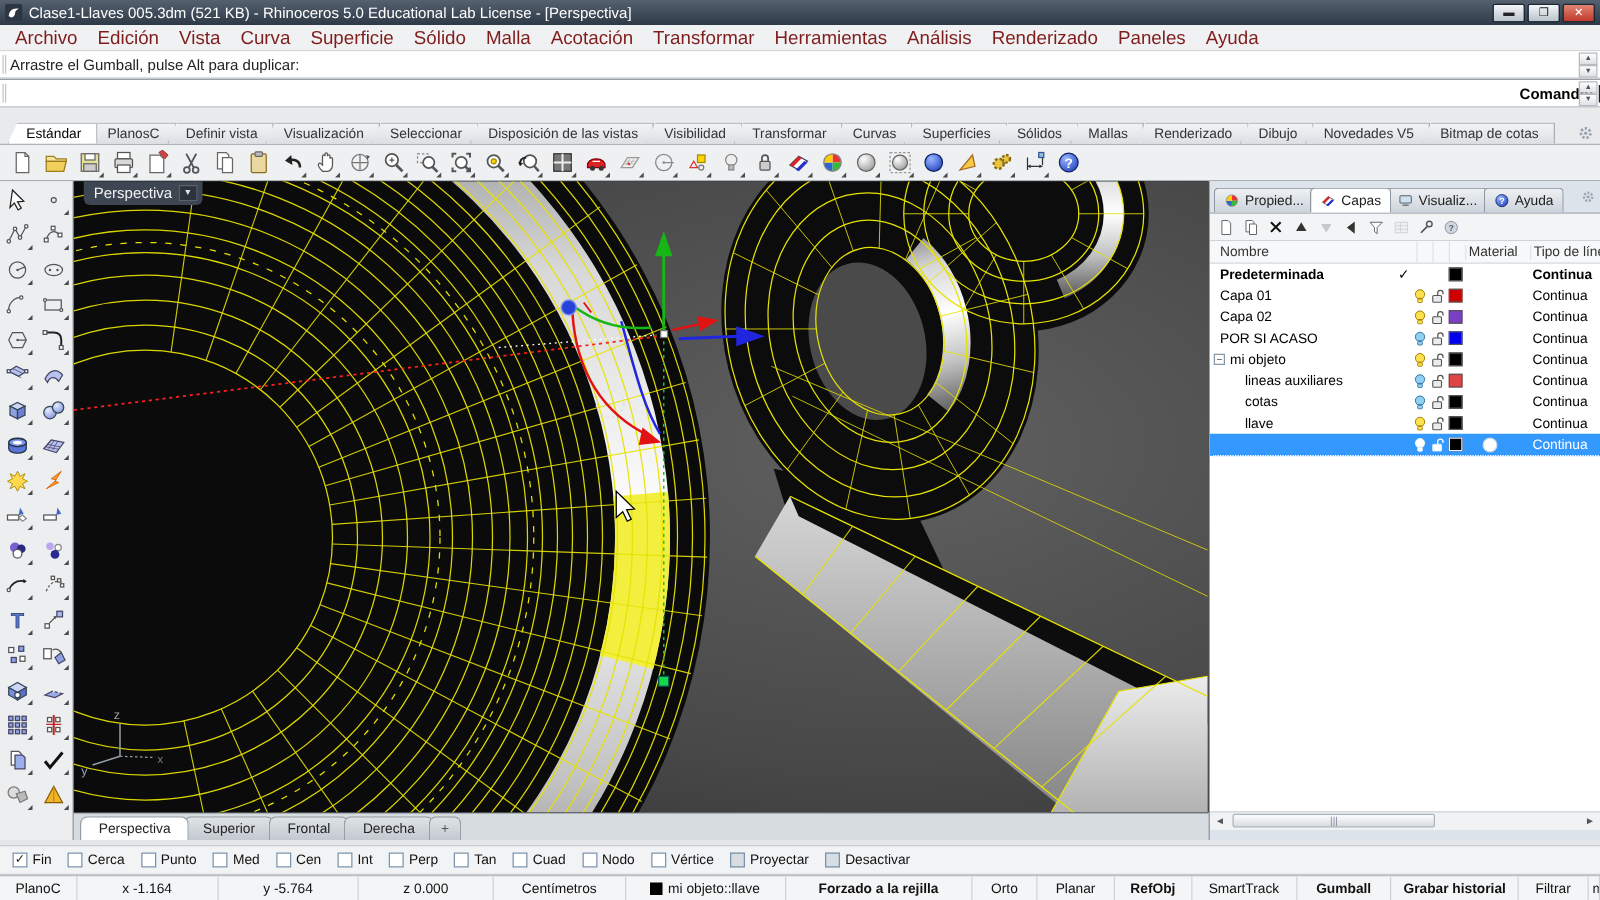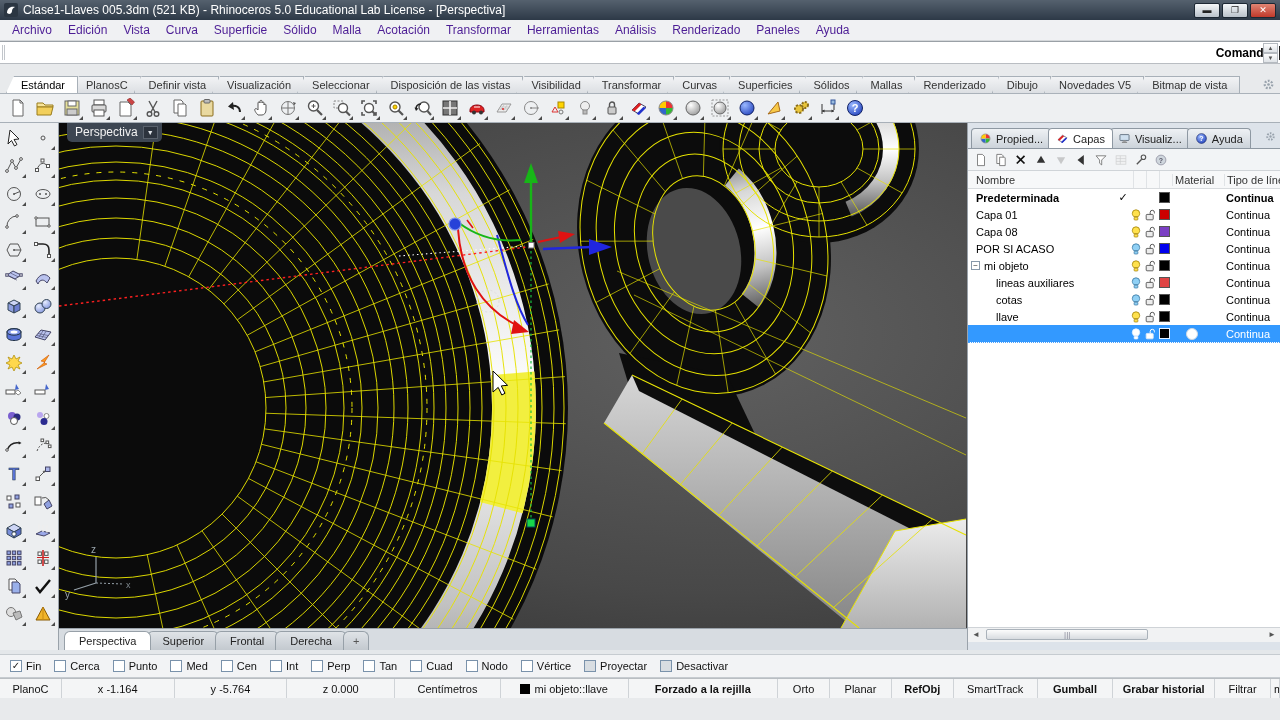--- a/index.html
+++ b/index.html
@@ -13,7 +13,7 @@
   .winbtn.close{background:linear-gradient(#e08573,#c0392b);color:#fff;}
   
   #menubar{height:21px;background:#f0f1f3;border-bottom:1px solid #d4d7da;display:flex;align-items:center;padding-left:4px;flex:0 0 auto;}
-  .menu-item{padding:2px 8px;font-size:12px;color:#4c1d95;}
+  .menu-item{padding:2px 8px;font-size:15px;color:#7f1d1d;}
   
   .cmdrow{background:#fff;border-bottom:1px solid #b9bdc2;display:flex;align-items:center;font-size:12px;padding-left:8px;position:relative;flex:0 0 auto;}
   #cmdhistory{height:22px;color:#222;}

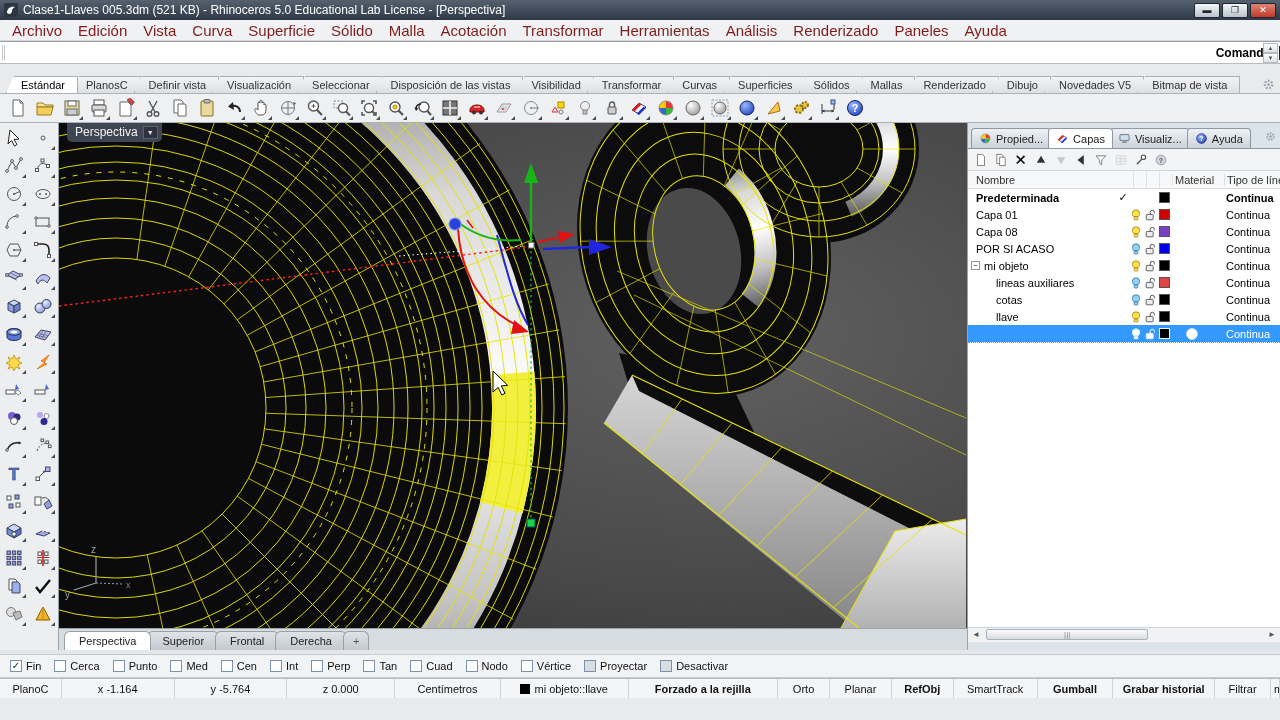--- a/index.html
+++ b/index.html
@@ -126,6 +126,14 @@
       <span class="menu-item">Ayuda</span>
     </div>
 
+  <div id="cmdhistory" class="cmdrow">
+    <div class="grip"></div>
+    <span>Arrastre el Gumball, pulse Alt para duplicar:</span>
+    <div class="scrollctl">
+        <div>▲</div>
+        <div>▼</div>
+      </div>
+  </div>
   <div id="cmdline" class="cmdrow">
     <div class="grip"></div>
     <span id="cmdprompt">Comando:</span>

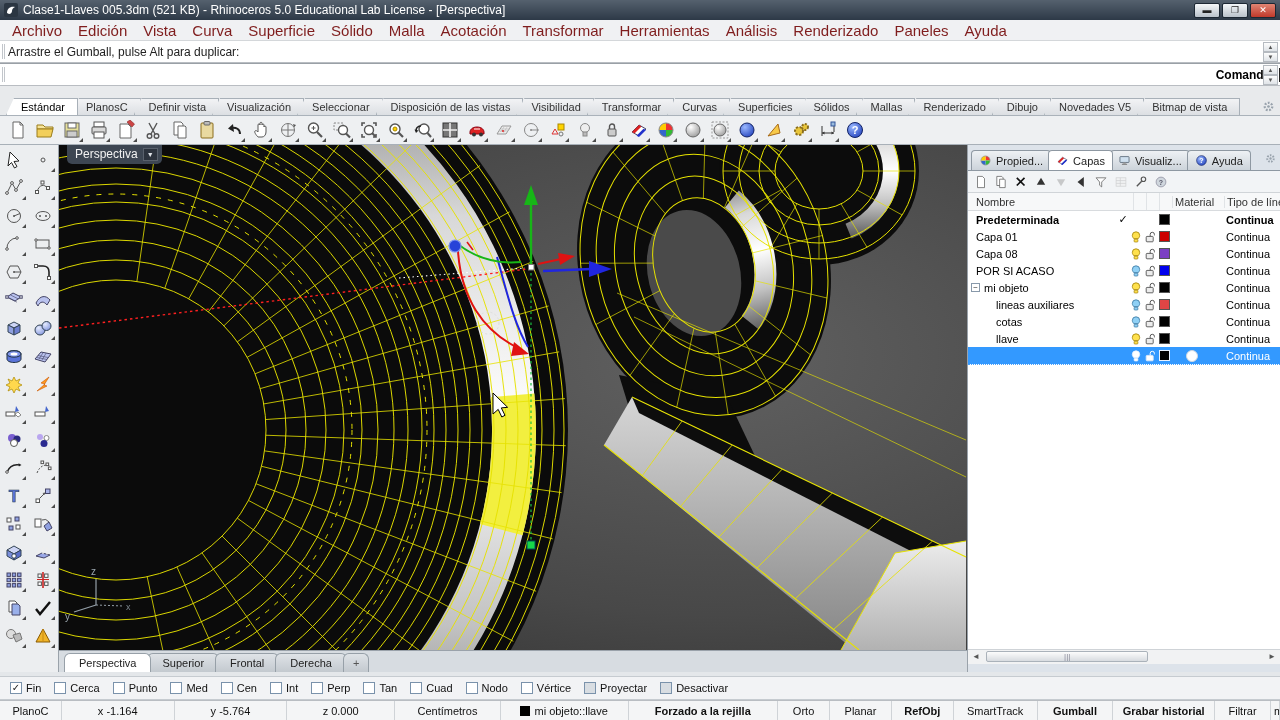--- a/index.html
+++ b/index.html
@@ -162,7 +162,7 @@
       <div class="ttab">Renderizado</div>
       <div class="ttab">Dibujo</div>
       <div class="ttab">Novedades V5</div>
-      <div class="ttab">Bitmap de vista</div>
+      <div class="ttab">Bitmap de cotas</div>
       <span id="tabgear"><svg viewBox="0 0 20 20" width="15" height="15">
           <circle cx="10" cy="10" r="5" fill="none" stroke="#98a2ac" stroke-width="3" stroke-dasharray="2.4 2"></circle>
           <circle cx="10" cy="10" r="1.8" fill="#98a2ac"></circle>

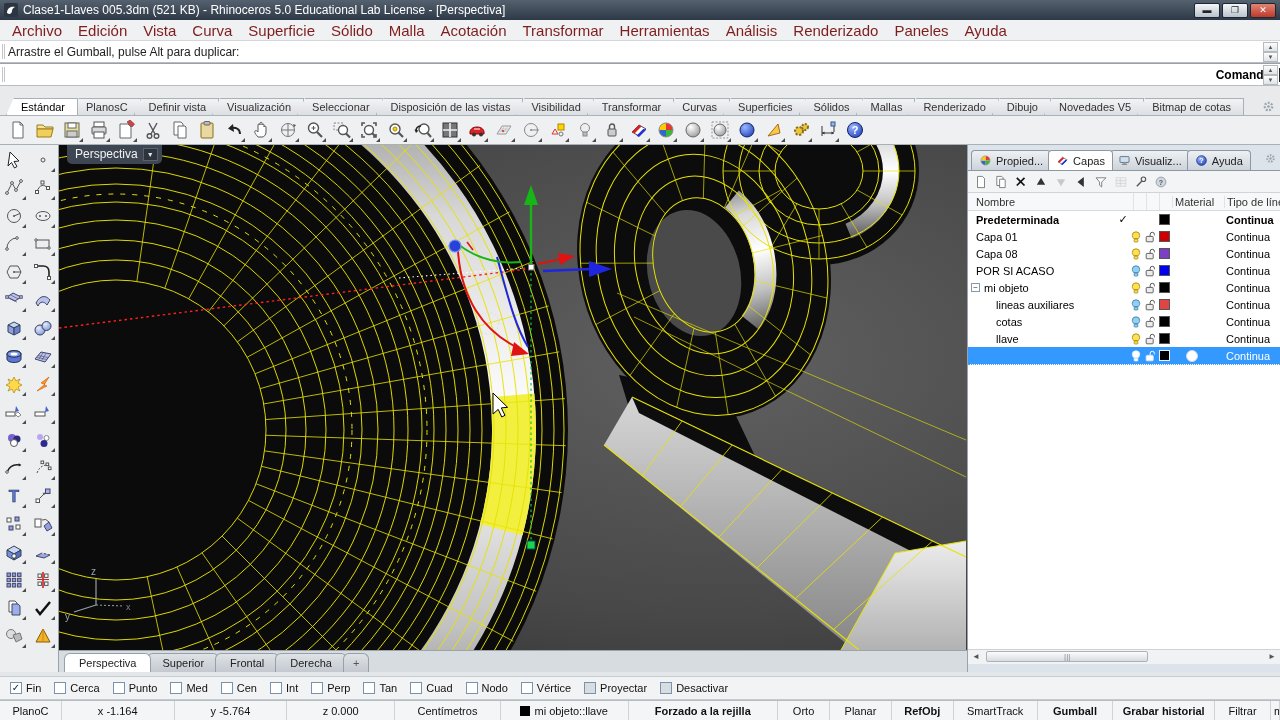--- a/index.html
+++ b/index.html
@@ -964,7 +964,7 @@
             </div>
             <div class="lrow">
               <div class="lname" style="padding-left: 8px;">
-                <span>Capa 08</span>
+                <span>Capa 02</span>
               </div>
               <div class="ccur"></div>
               <div class="cbulb">

